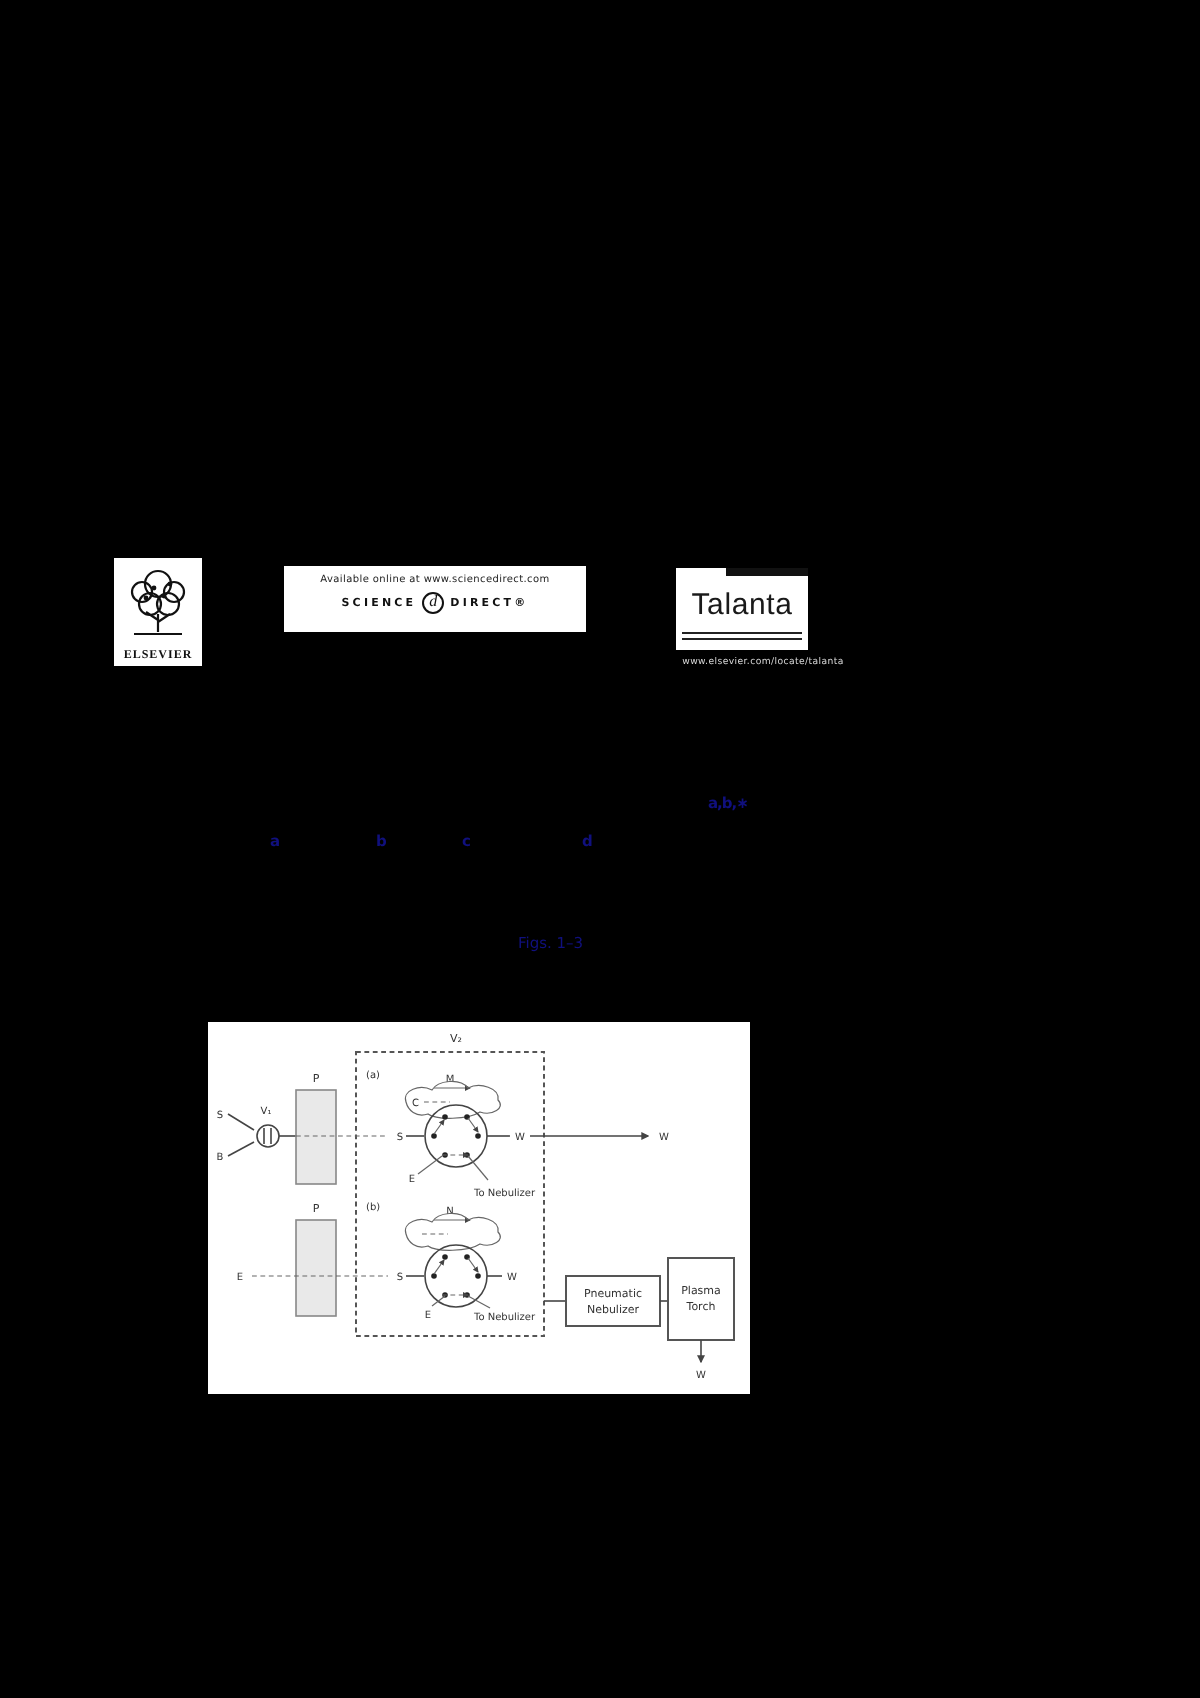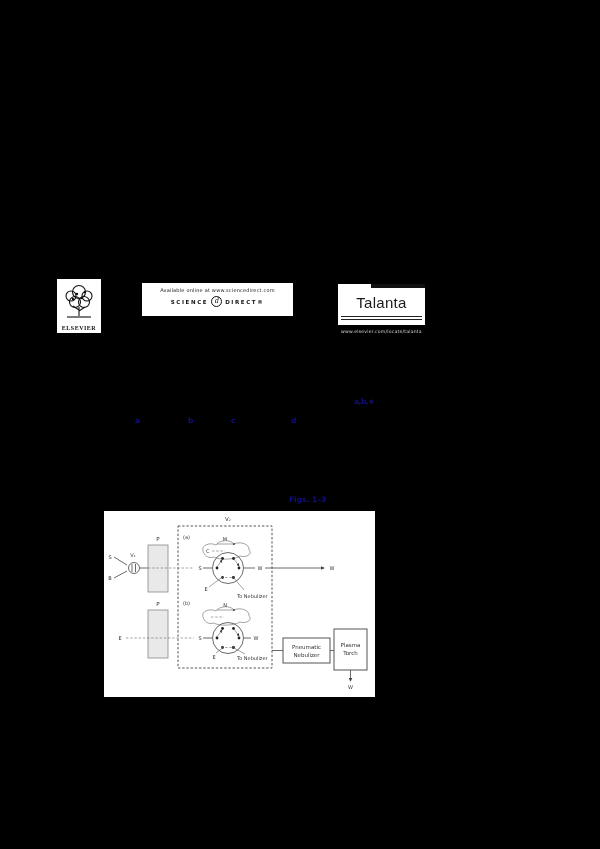--- a/index.html
+++ b/index.html
@@ -30,7 +30,7 @@
     text-align:center; color:#111;
   }
   .talanta-box {
-    position:absolute; left:338px; top:284px; width:87px; height:41px;
+    position:absolute; left:338px; top:284px; width:66px; height:41px;
     background:#fff; overflow:hidden;
   }
   .talanta-bar { position:absolute; top:0; right:0; width:62%; height:4px; background:#111; }

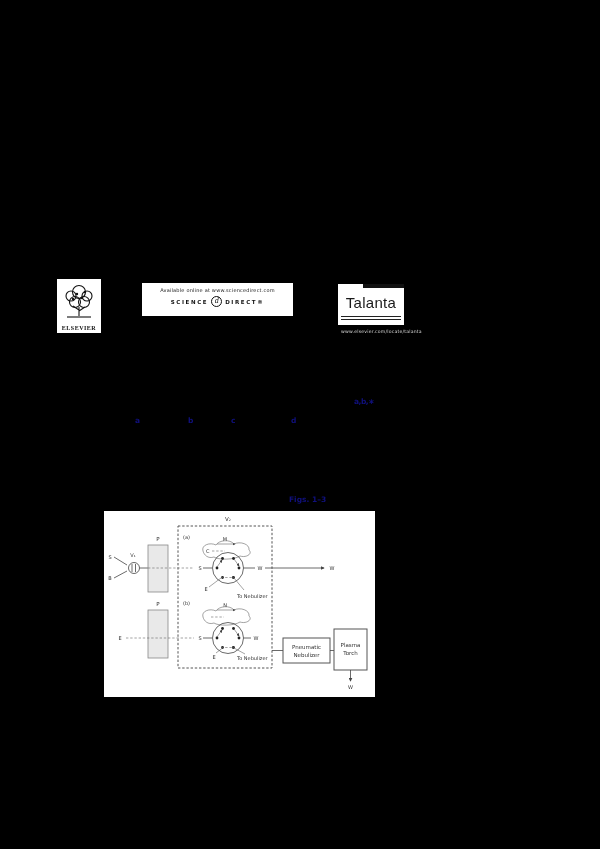--- a/index.html
+++ b/index.html
@@ -49,7 +49,7 @@
     position:absolute; font-size:7.5px; font-weight:bold; line-height:8px;
   }
   .figref-link {
-    position:absolute; left:259px; top:495px; font-size:7.5px; font-weight:700; line-height:9px;margin-left:30px;
+    position:absolute; left:259px; top:467px; font-size:7.5px; font-weight:400; line-height:9px;
   }
   
   .figure-panel {

